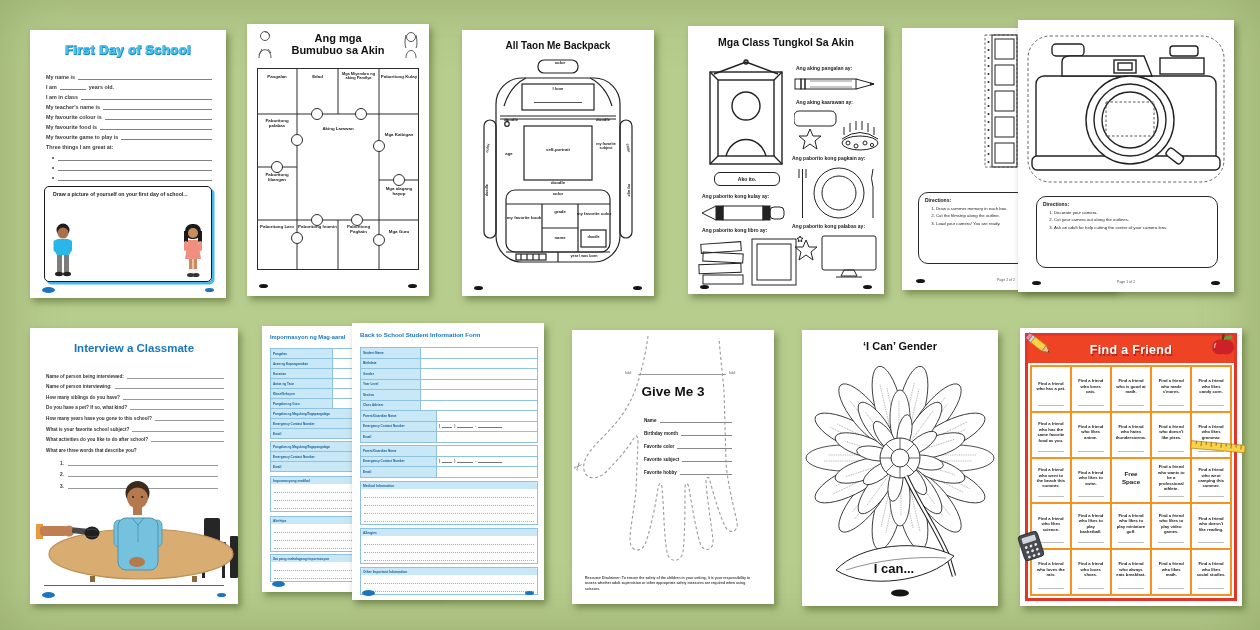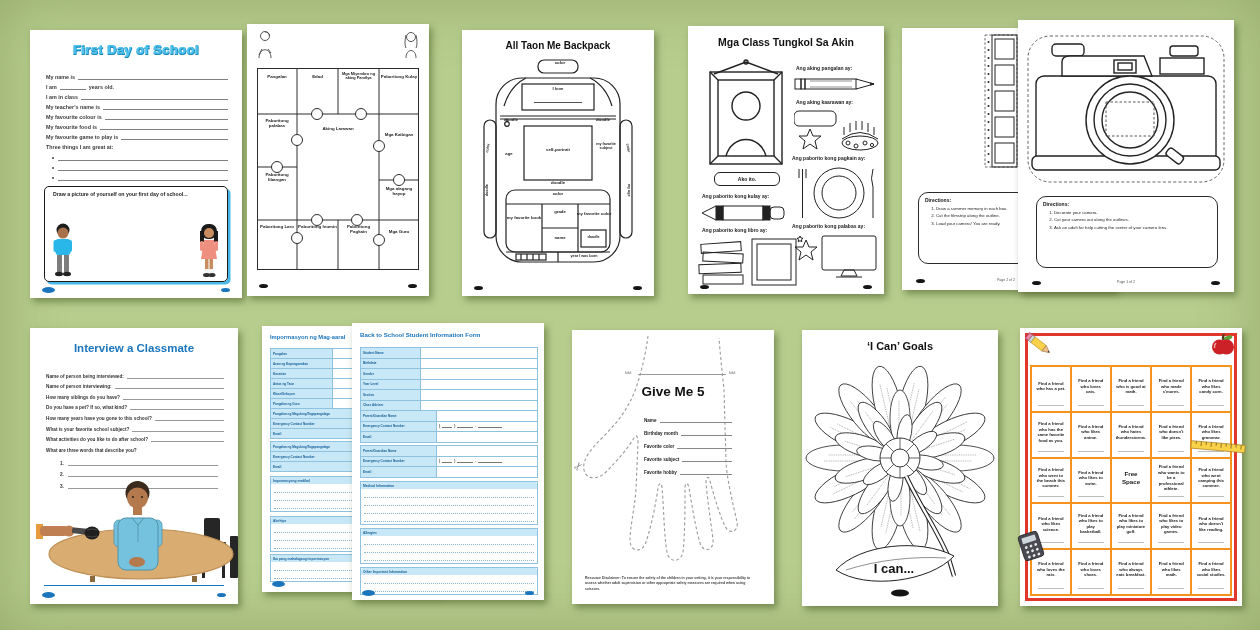--- a/index.html
+++ b/index.html
@@ -178,6 +178,10 @@
   </div>
 
   <div class="page" style="left:247px;top:24px;width:182px;height:272px">
+    <div class="p2-title">
+      <div>Ang mga</div>
+        <div>Bumubuo sa Akin</div>
+    </div>
     <svg class="abs" style="left:8px;top:6px" width="20" height="30" viewBox="0 0 20 30">
       <g stroke="#444" stroke-width=".9" fill="none">
           <circle cx="10" cy="6" r="4.5"></circle>

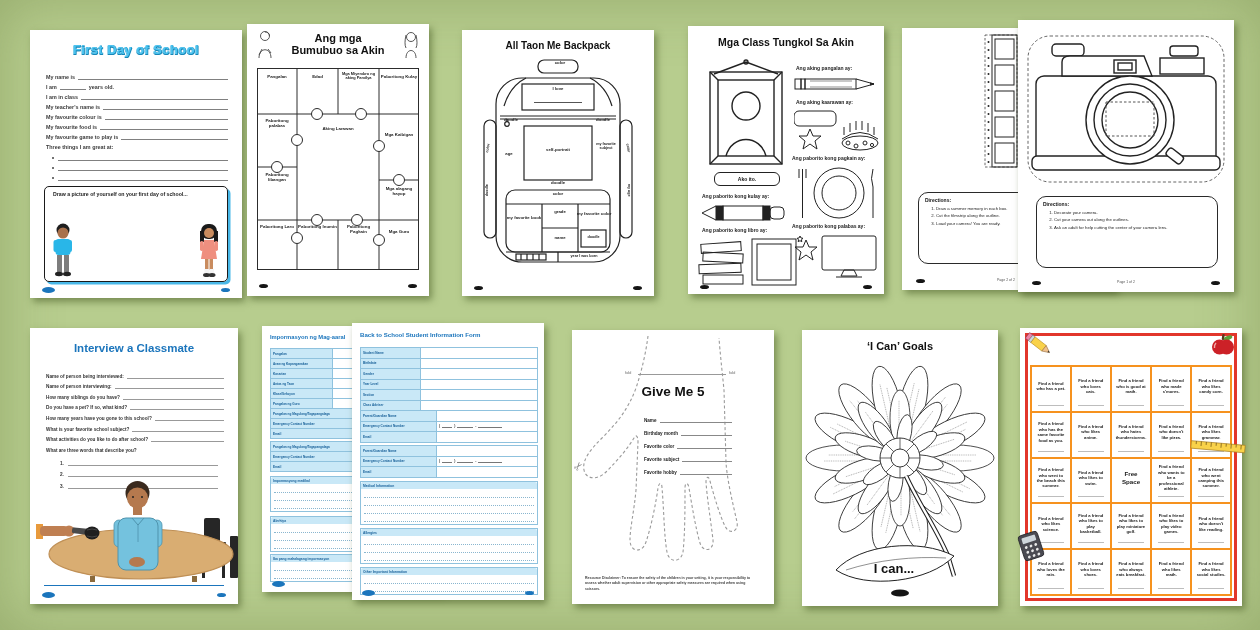--- a/index.html
+++ b/index.html
@@ -98,7 +98,7 @@
 
 <div id="canvas">
 
-  <div class="page" style="left:30px;top:30px;width:212px;height:268px">
+  <div class="page" style="left:30px;top:30px;width:196px;height:268px">
     <div class="p1-title">First Day of School</div>
     <div class="frow" style="top:44px">
         <span class="t">My name is</span>

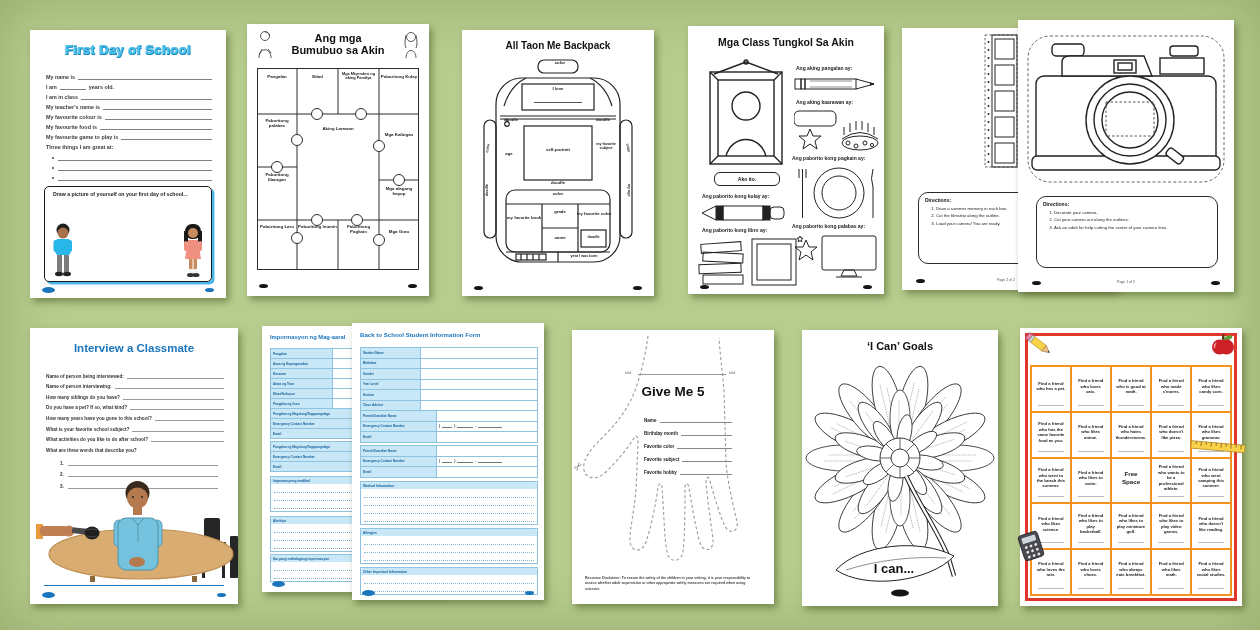--- a/index.html
+++ b/index.html
@@ -775,7 +775,7 @@
   </div>
 
   <div class="page" style="left:802px;top:330px;width:196px;height:276px">
-    <div class="p9-title">‘I Can’ Goals</div>
+    <div class="p9-title">‘I Can’ Gender</div>
     <svg class="abs" style="left:0;top:0" width="196" height="276" viewBox="0 0 196 276">
       <defs>
         <g id="po">

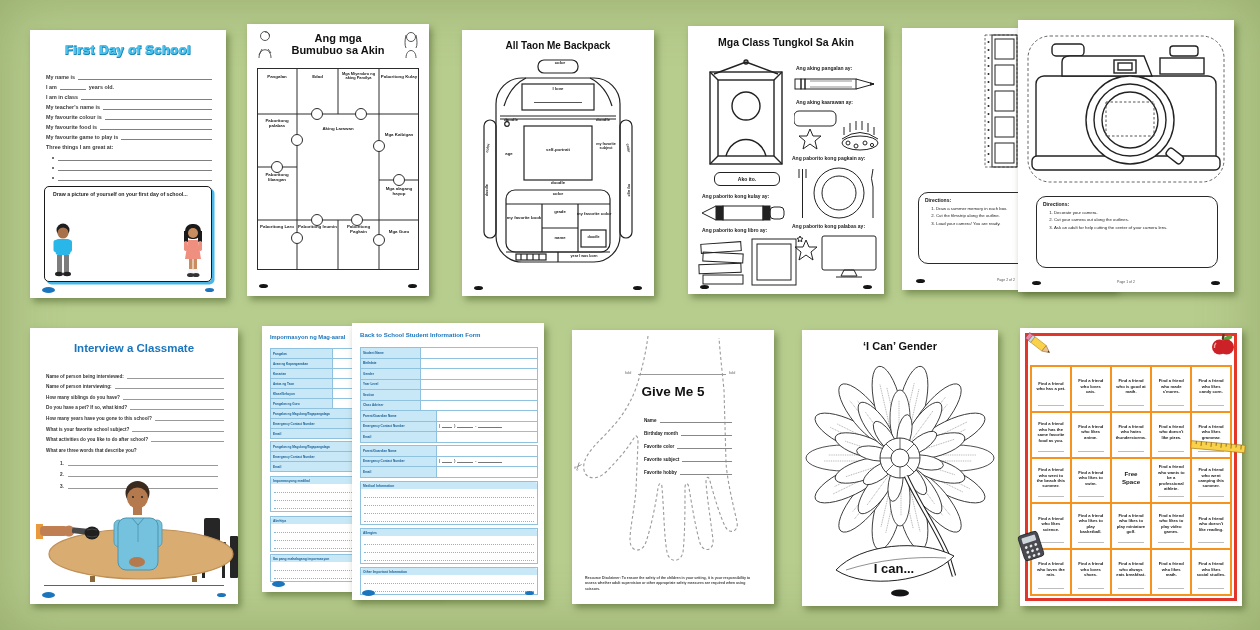--- a/index.html
+++ b/index.html
@@ -838,6 +838,9 @@
 
   <div class="page" style="left:1020px;top:328px;width:222px;height:278px">
     <div class="p10-frame">
+      <div class="p10-head">
+        <span class="p10-title">Find a Friend</span>
+      </div>
       <div class="p10-grid">
 
       <div class="cell">

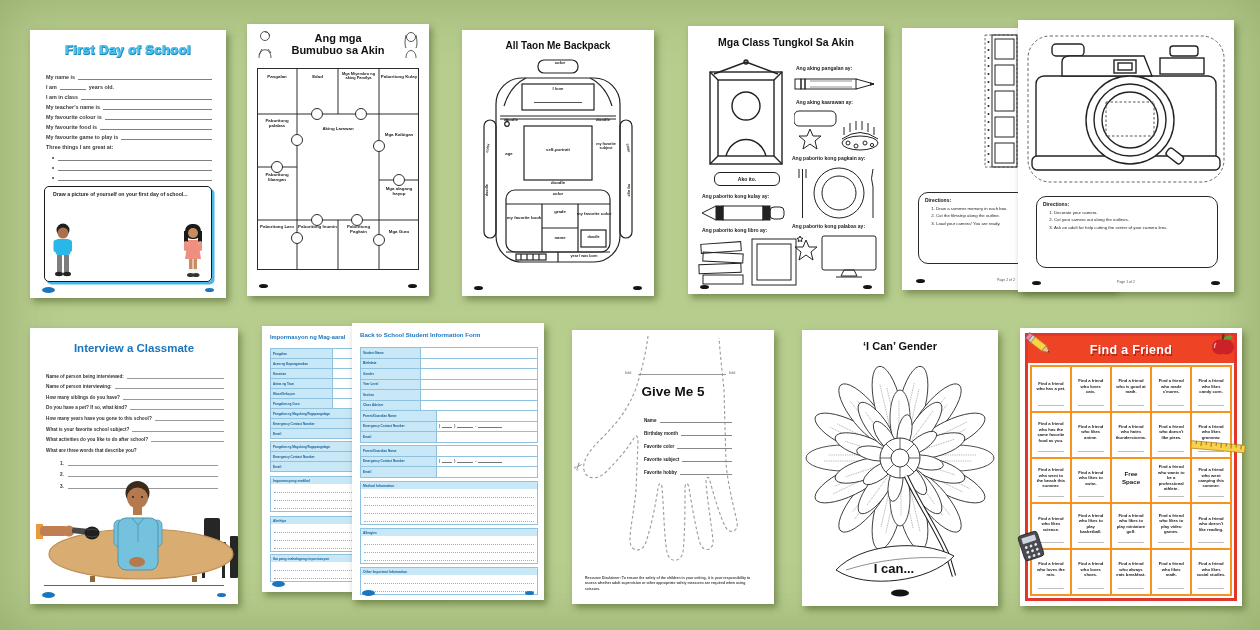--- a/index.html
+++ b/index.html
@@ -750,7 +750,7 @@
     <div class="foldlbl" style="left:53px">fold</div>
     <div class="foldlbl" style="left:157px">fold</div>
     <div class="scissors">✂</div>
-    <div class="p8-title">Give Me 5</div>
+    <div class="p8-title">Give Me 3</div>
     <div class="g5row" style="top:88px">
         <span class="t">Name</span>
         <span class="ln"></span>

